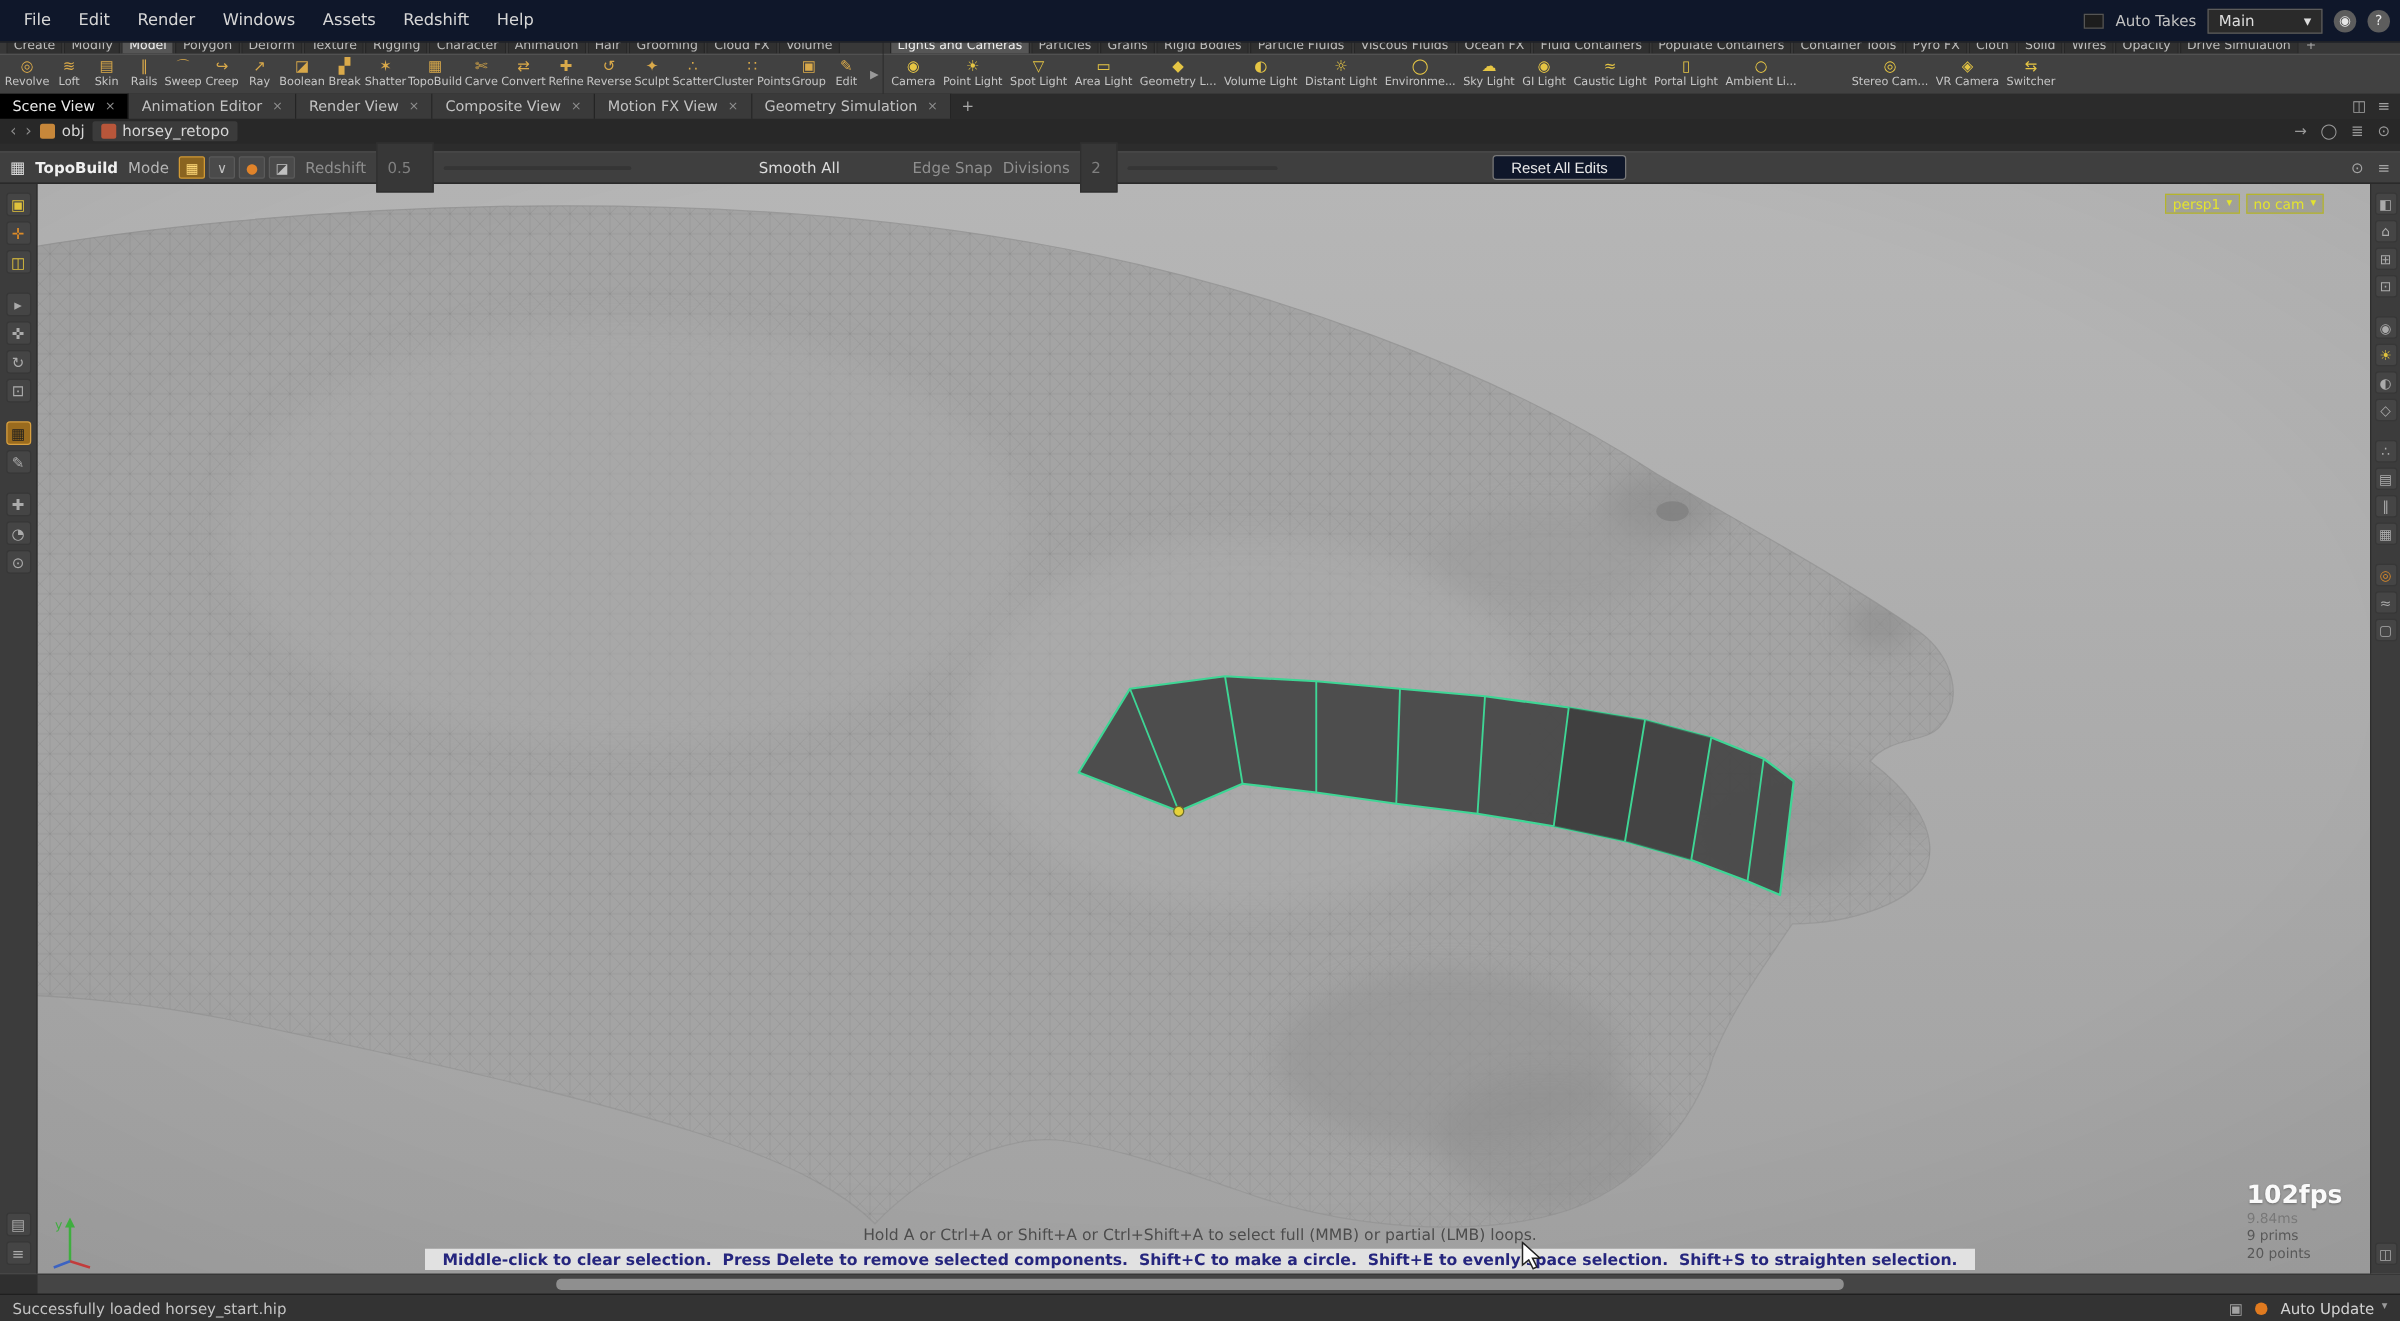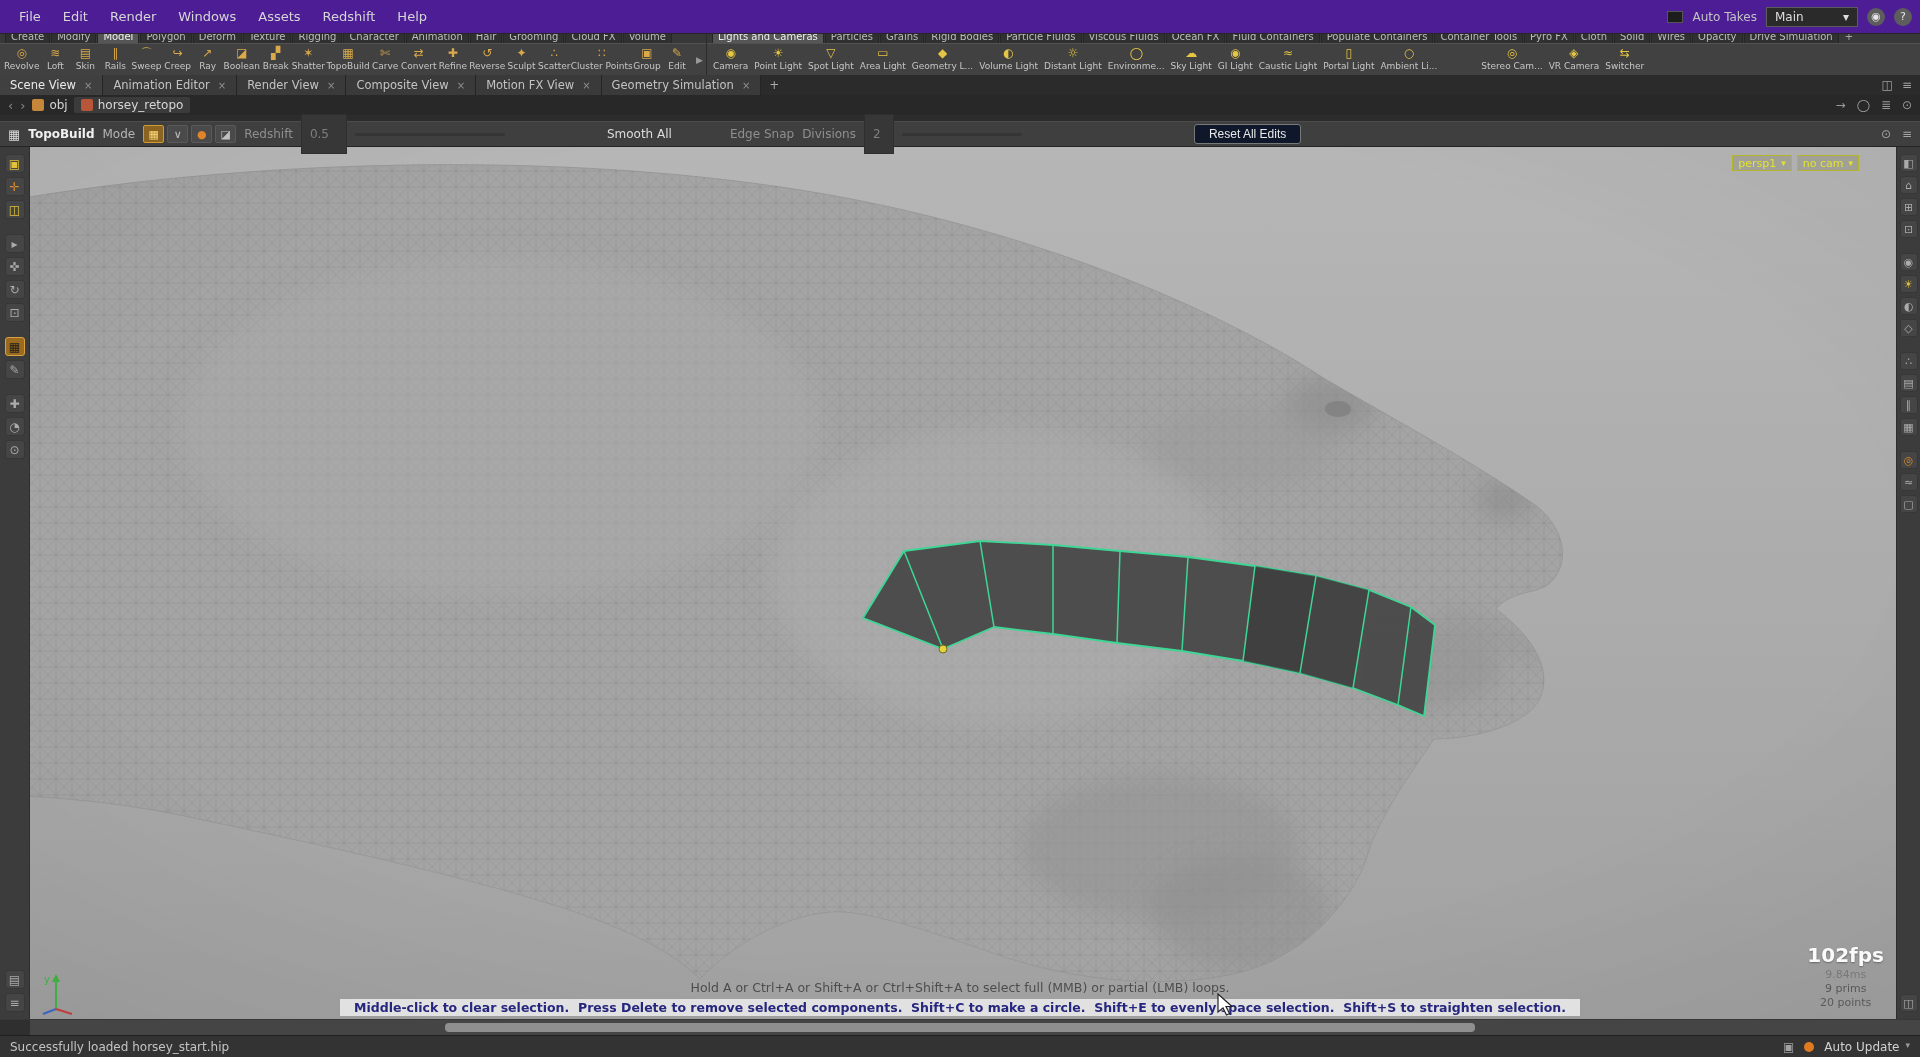--- a/index.html
+++ b/index.html
@@ -8,7 +8,7 @@
 #app{position:relative;width:1920px;height:1057px}
 
 
-#menubar{position:absolute;top:0;left:0;right:0;height:34px;background:#4c1d95;border-bottom:1px solid #262626;
+#menubar{position:absolute;top:0;left:0;right:0;height:34px;background:#0f172a;border-bottom:1px solid #262626;
   display:flex;align-items:center;padding:0 8px;z-index:40}
 #menubar .mb-items{display:flex}
 #menubar .mi{font-size:13px;color:#d6d6d6;padding:4px 11px;border-radius:2px}

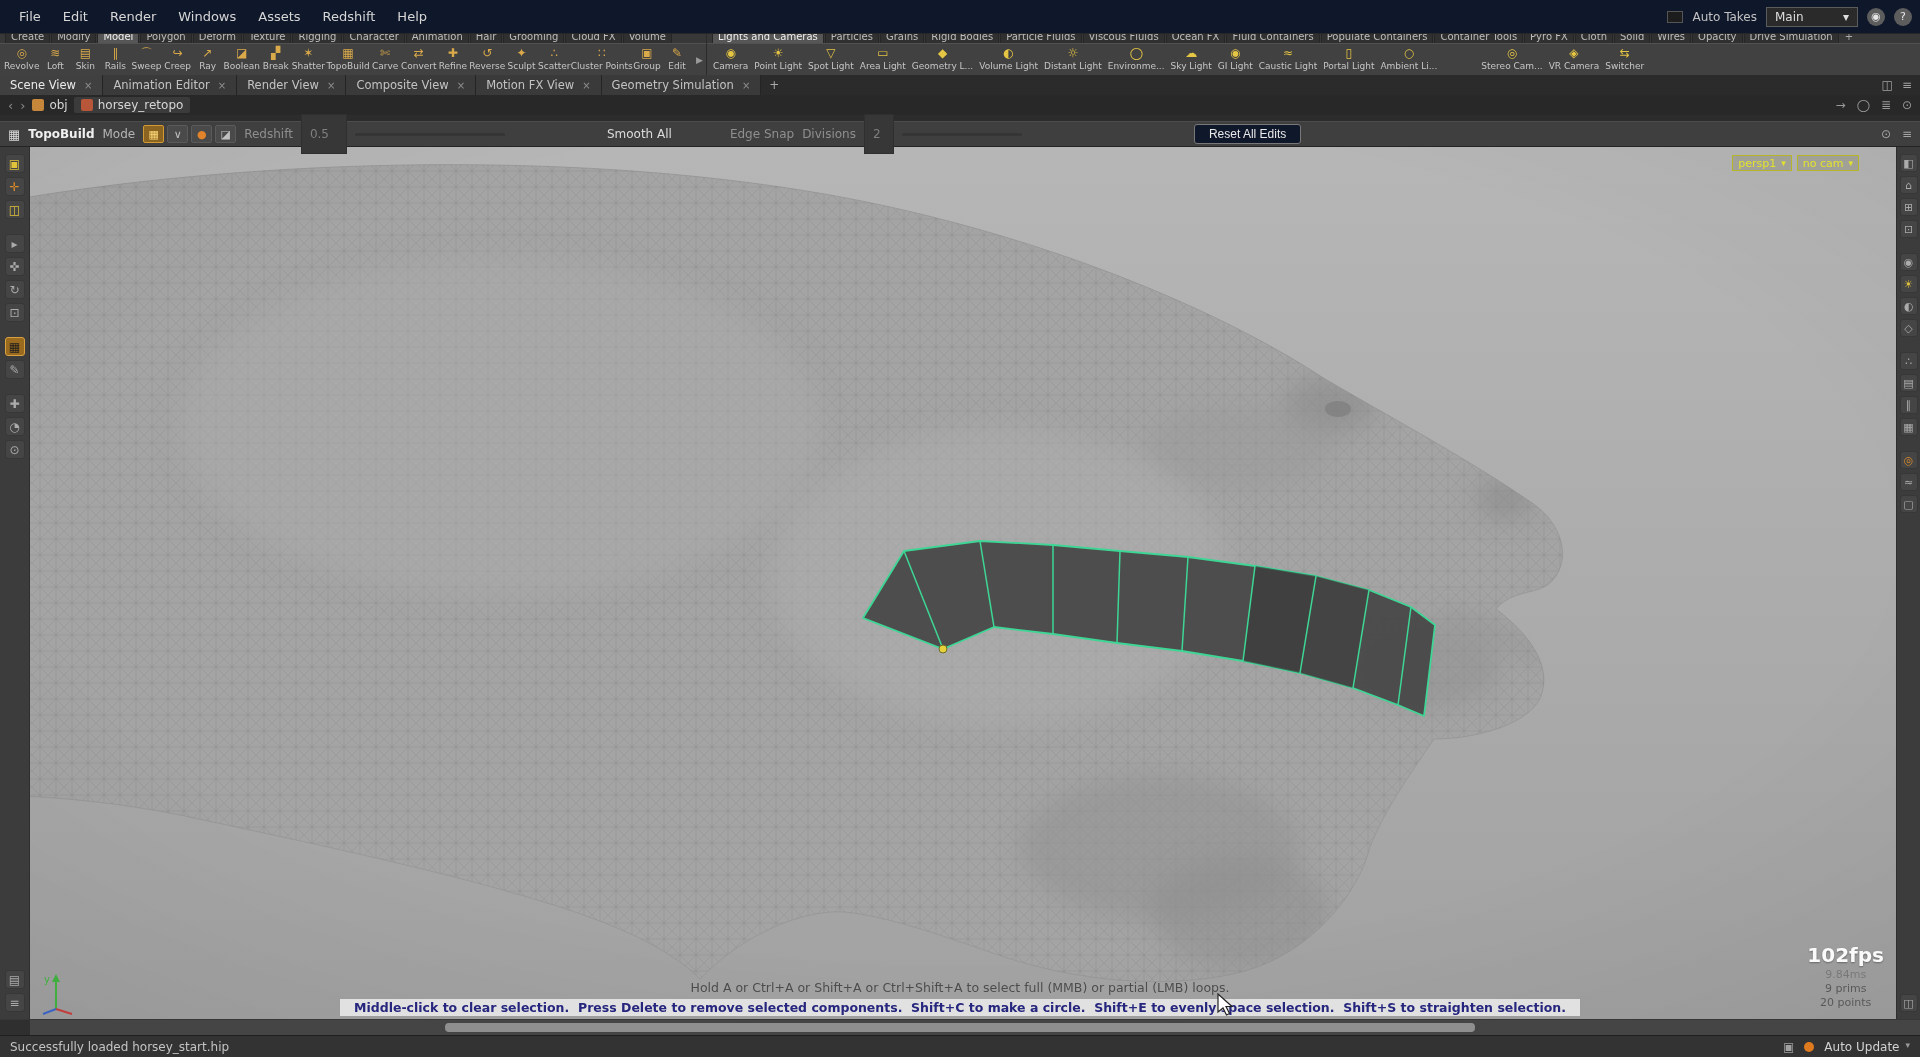--- a/index.html
+++ b/index.html
@@ -44,7 +44,7 @@
 .ptabs{display:flex}
 .ptab{display:flex;align-items:center;gap:8px;font-size:11.5px;color:#c3c3c3;background:#3a3a3a;
   border-right:1px solid #242424;padding:0 10px;white-space:nowrap}
-.ptab.active{background:#404040;color:#eaeaea}
+.ptab.active{background:#000000;color:#eaeaea}
 .ptab .x{color:#8f8f8f;font-size:10px}
 .ptab-plus{display:flex;align-items:center;color:#a9a9a9;padding:0 8px;font-size:12px}
 .pt-right{margin-left:auto;display:flex;align-items:center;gap:9px;padding-right:8px;color:#a6a6a6;font-size:11px}

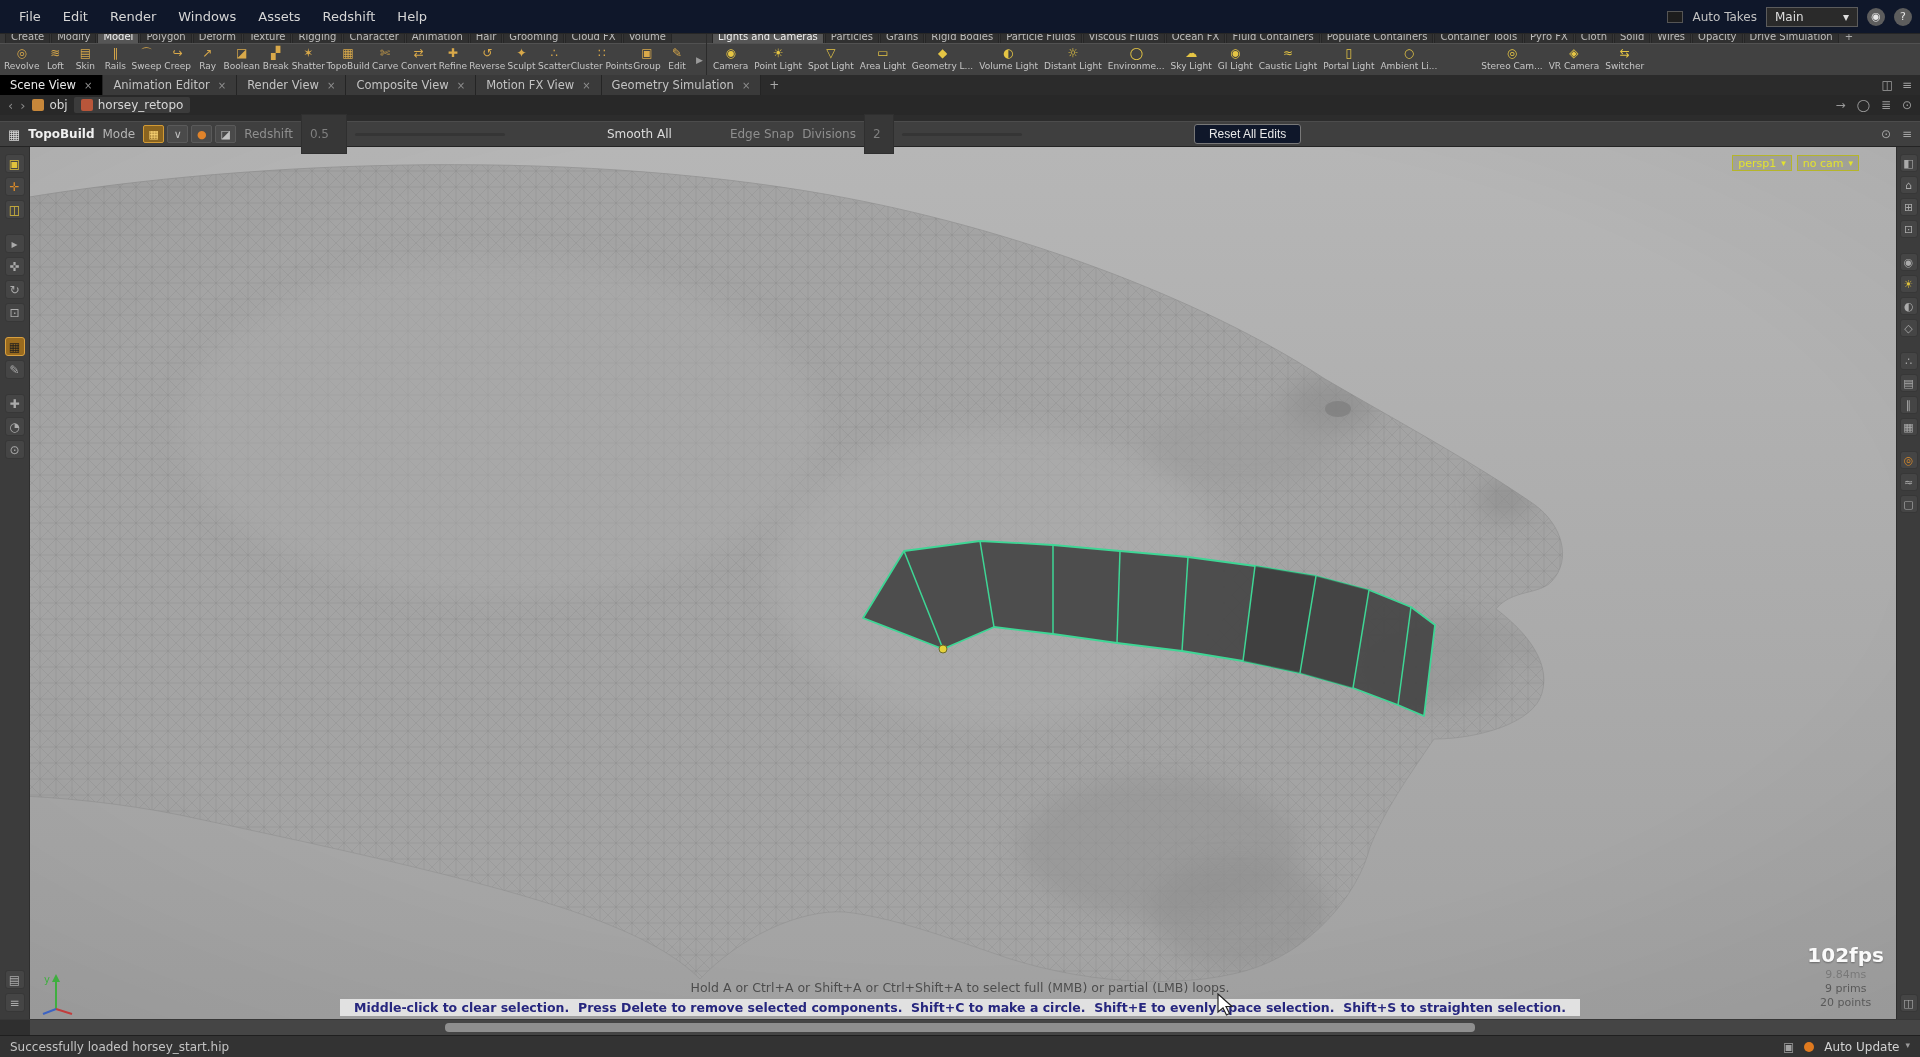--- a/index.html
+++ b/index.html
@@ -92,7 +92,7 @@
 .hint1{position:absolute;left:0;right:0;bottom:24px;text-align:center;font-size:12.5px;color:#4c4c4c;z-index:5}
 .hint2wrap{position:absolute;left:0;right:0;bottom:3px;display:flex;justify-content:center;z-index:5}
 .hint2{background:rgba(229,229,229,.93);color:#26267e;font-weight:bold;font-size:12.5px;padding:1px 14px;white-space:pre}
-.stats{position:absolute;right:36px;top:796px;text-align:center;line-height:1.25;z-index:5}
+.stats{position:absolute;right:46px;top:796px;text-align:left;line-height:1.25;z-index:5}
 .stats .fps{font-size:20px;font-weight:bold;color:#fafafa;text-shadow:0 1px 2px rgba(0,0,0,.35)}
 .stats .ms{font-size:11px;color:#787878}
 .stats .sub{font-size:11px;color:#585858}

